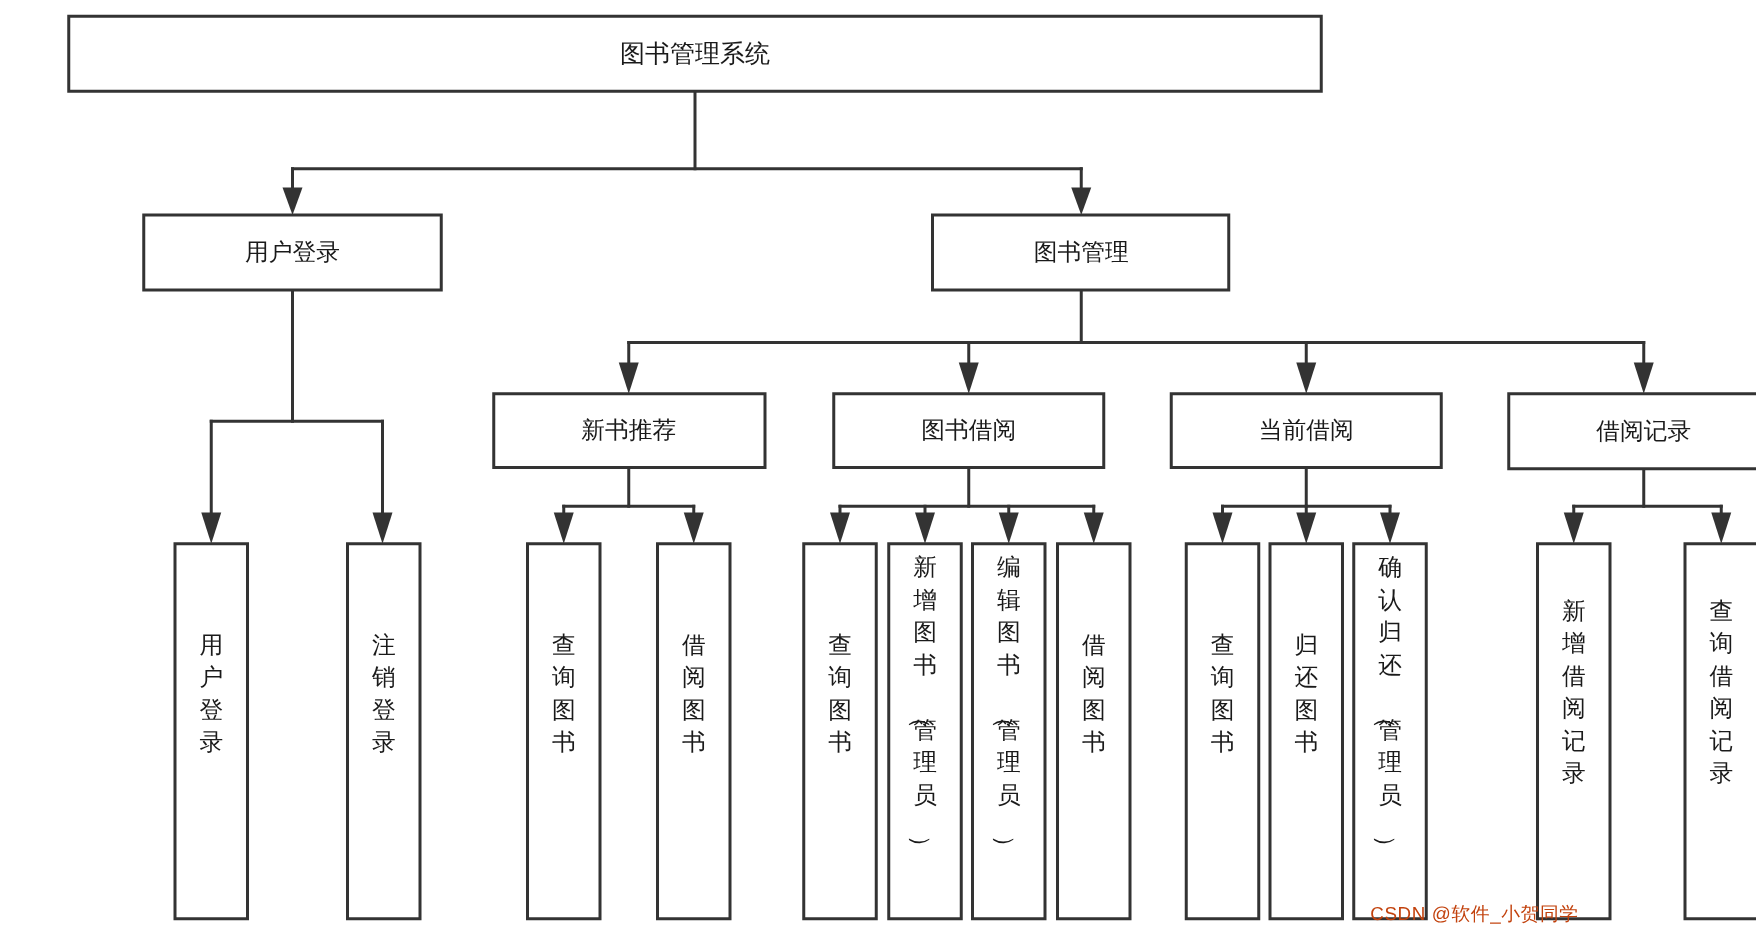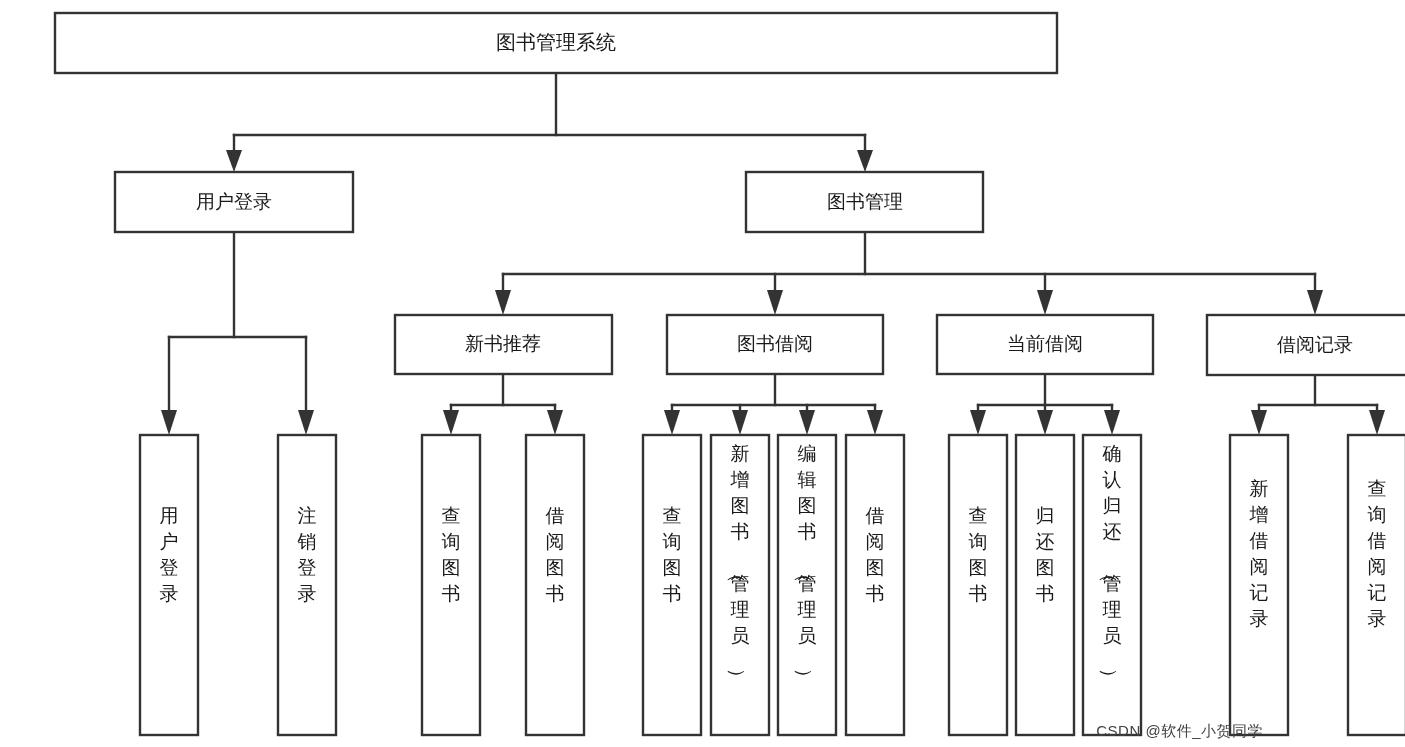--- a/index.html
+++ b/index.html
@@ -64,7 +64,7 @@
     bottom: 6px;
     font-family: "Liberation Sans", "DejaVu Sans", sans-serif;
     font-size: 15px;
-    color: #404040;
+    color: #c2410c;
     letter-spacing: 0.5px;
     white-space: nowrap;
     pointer-events: none;

